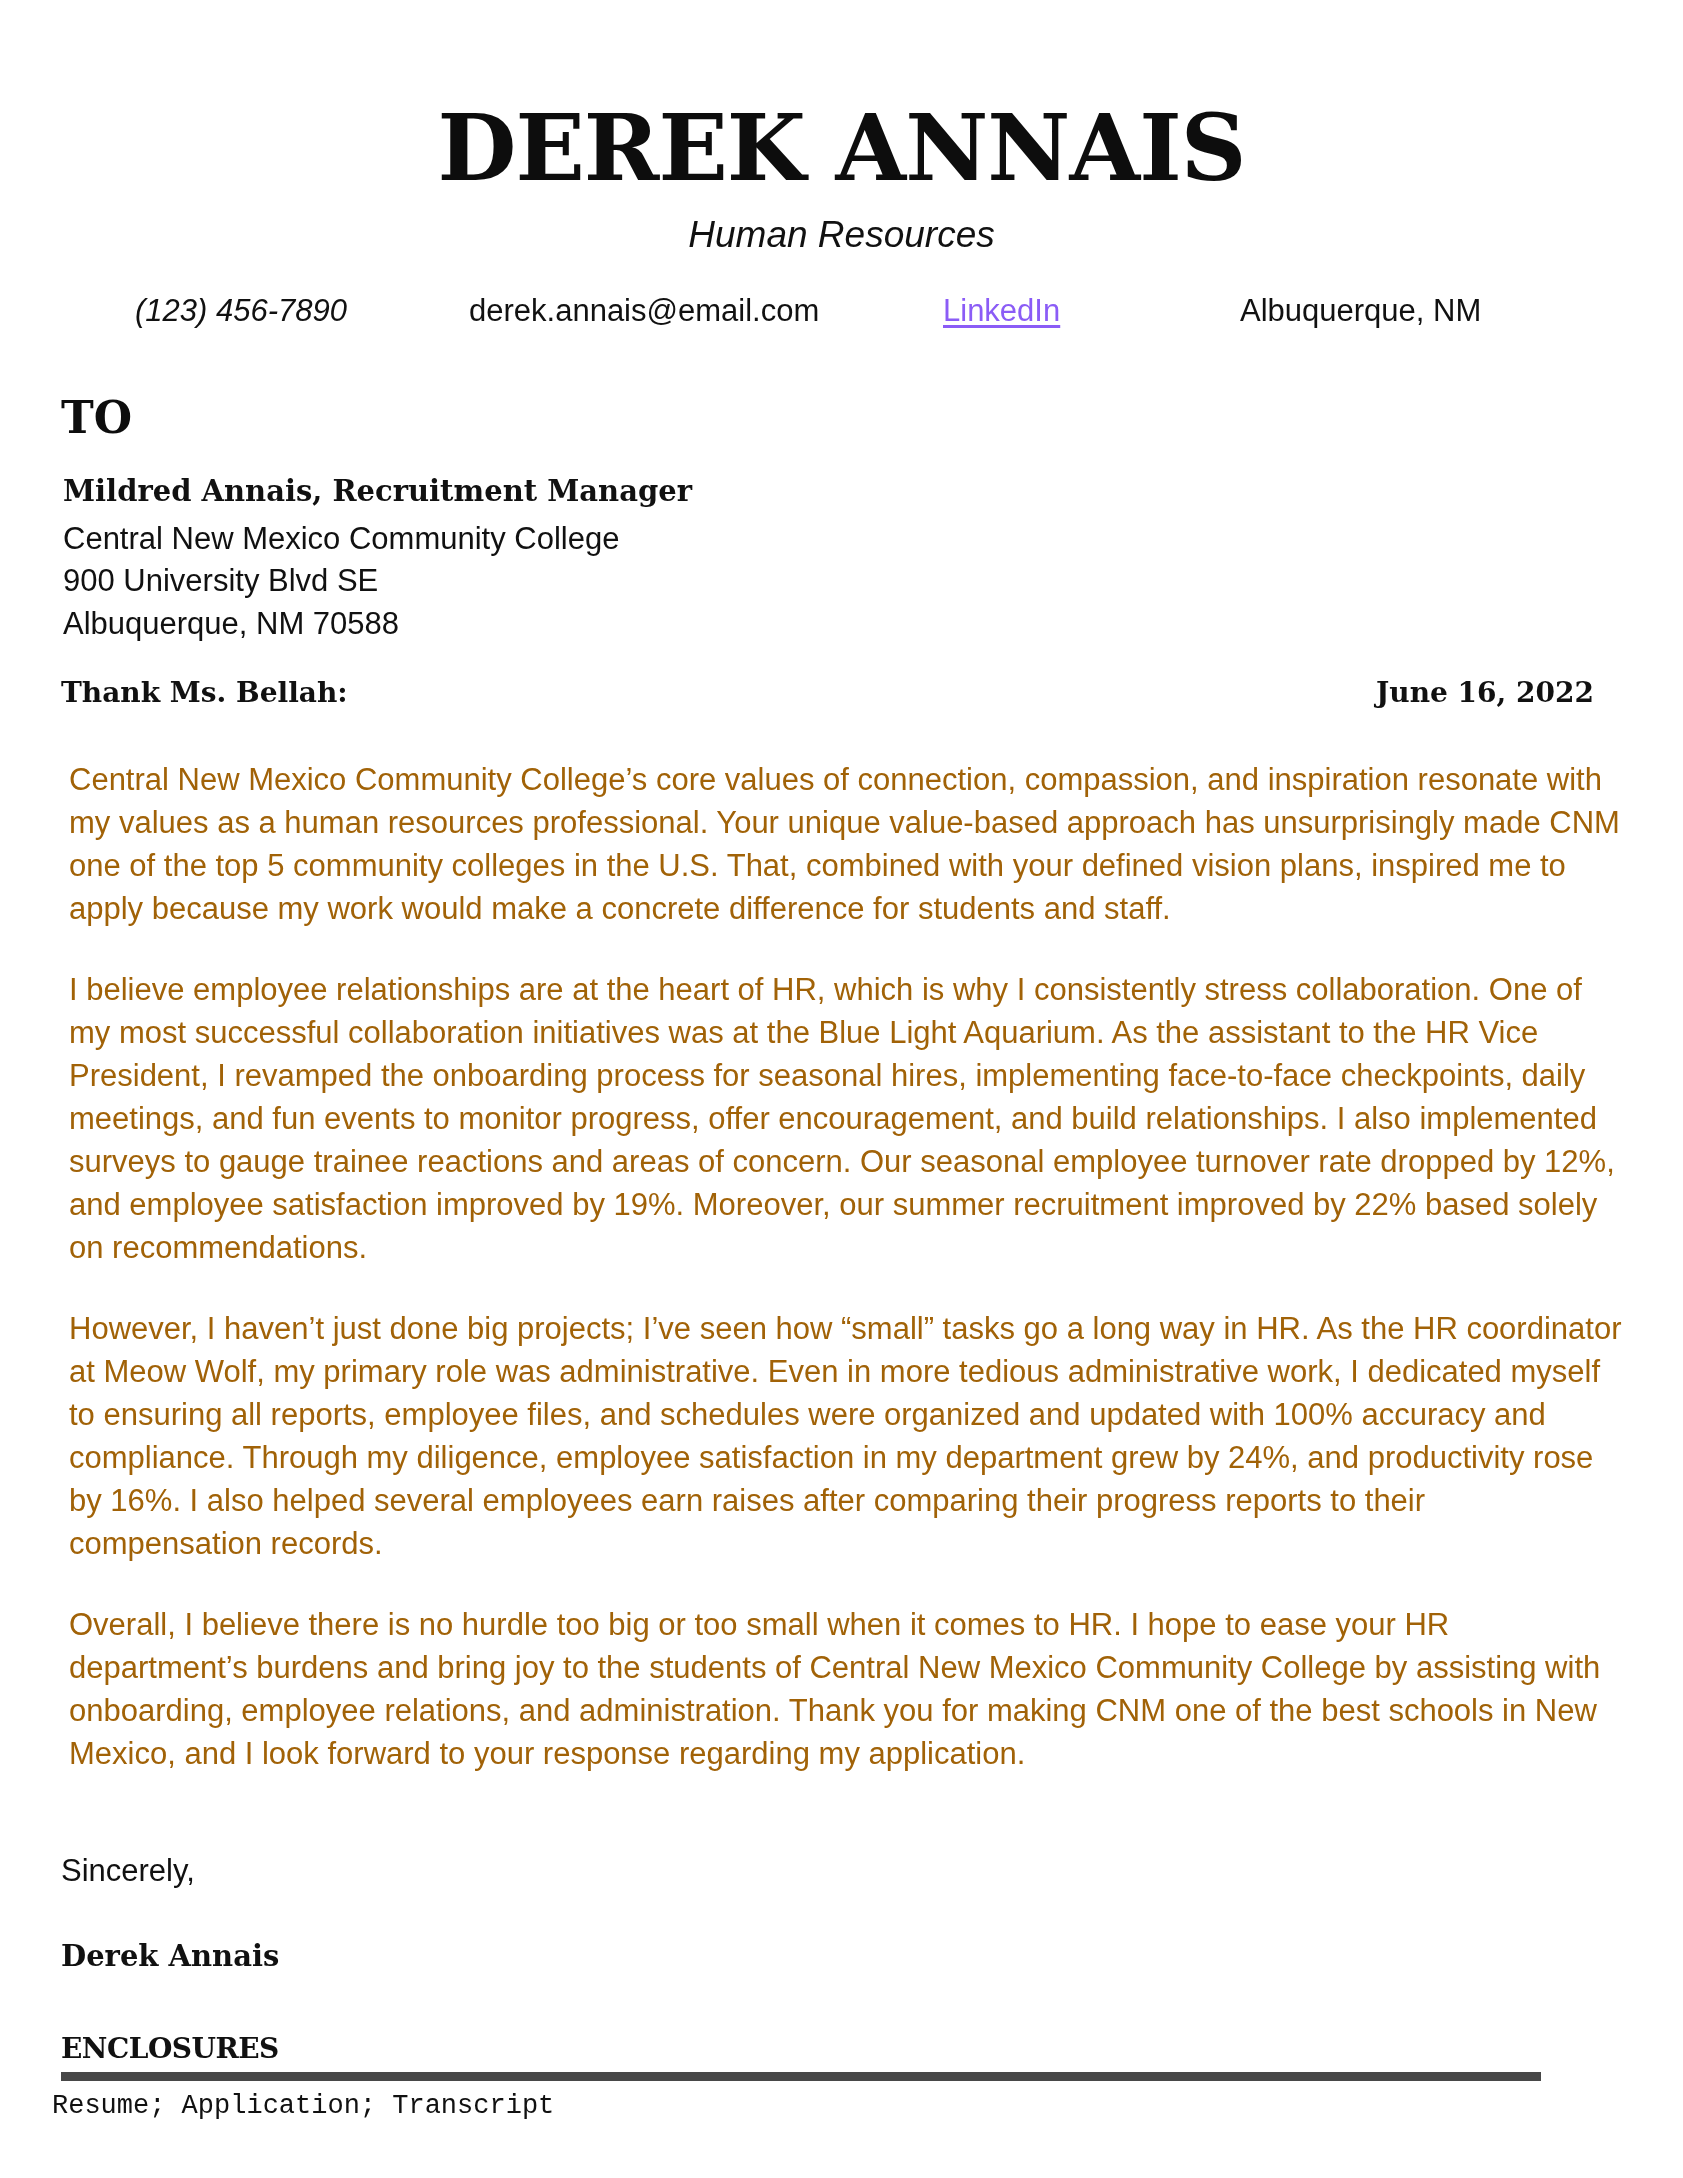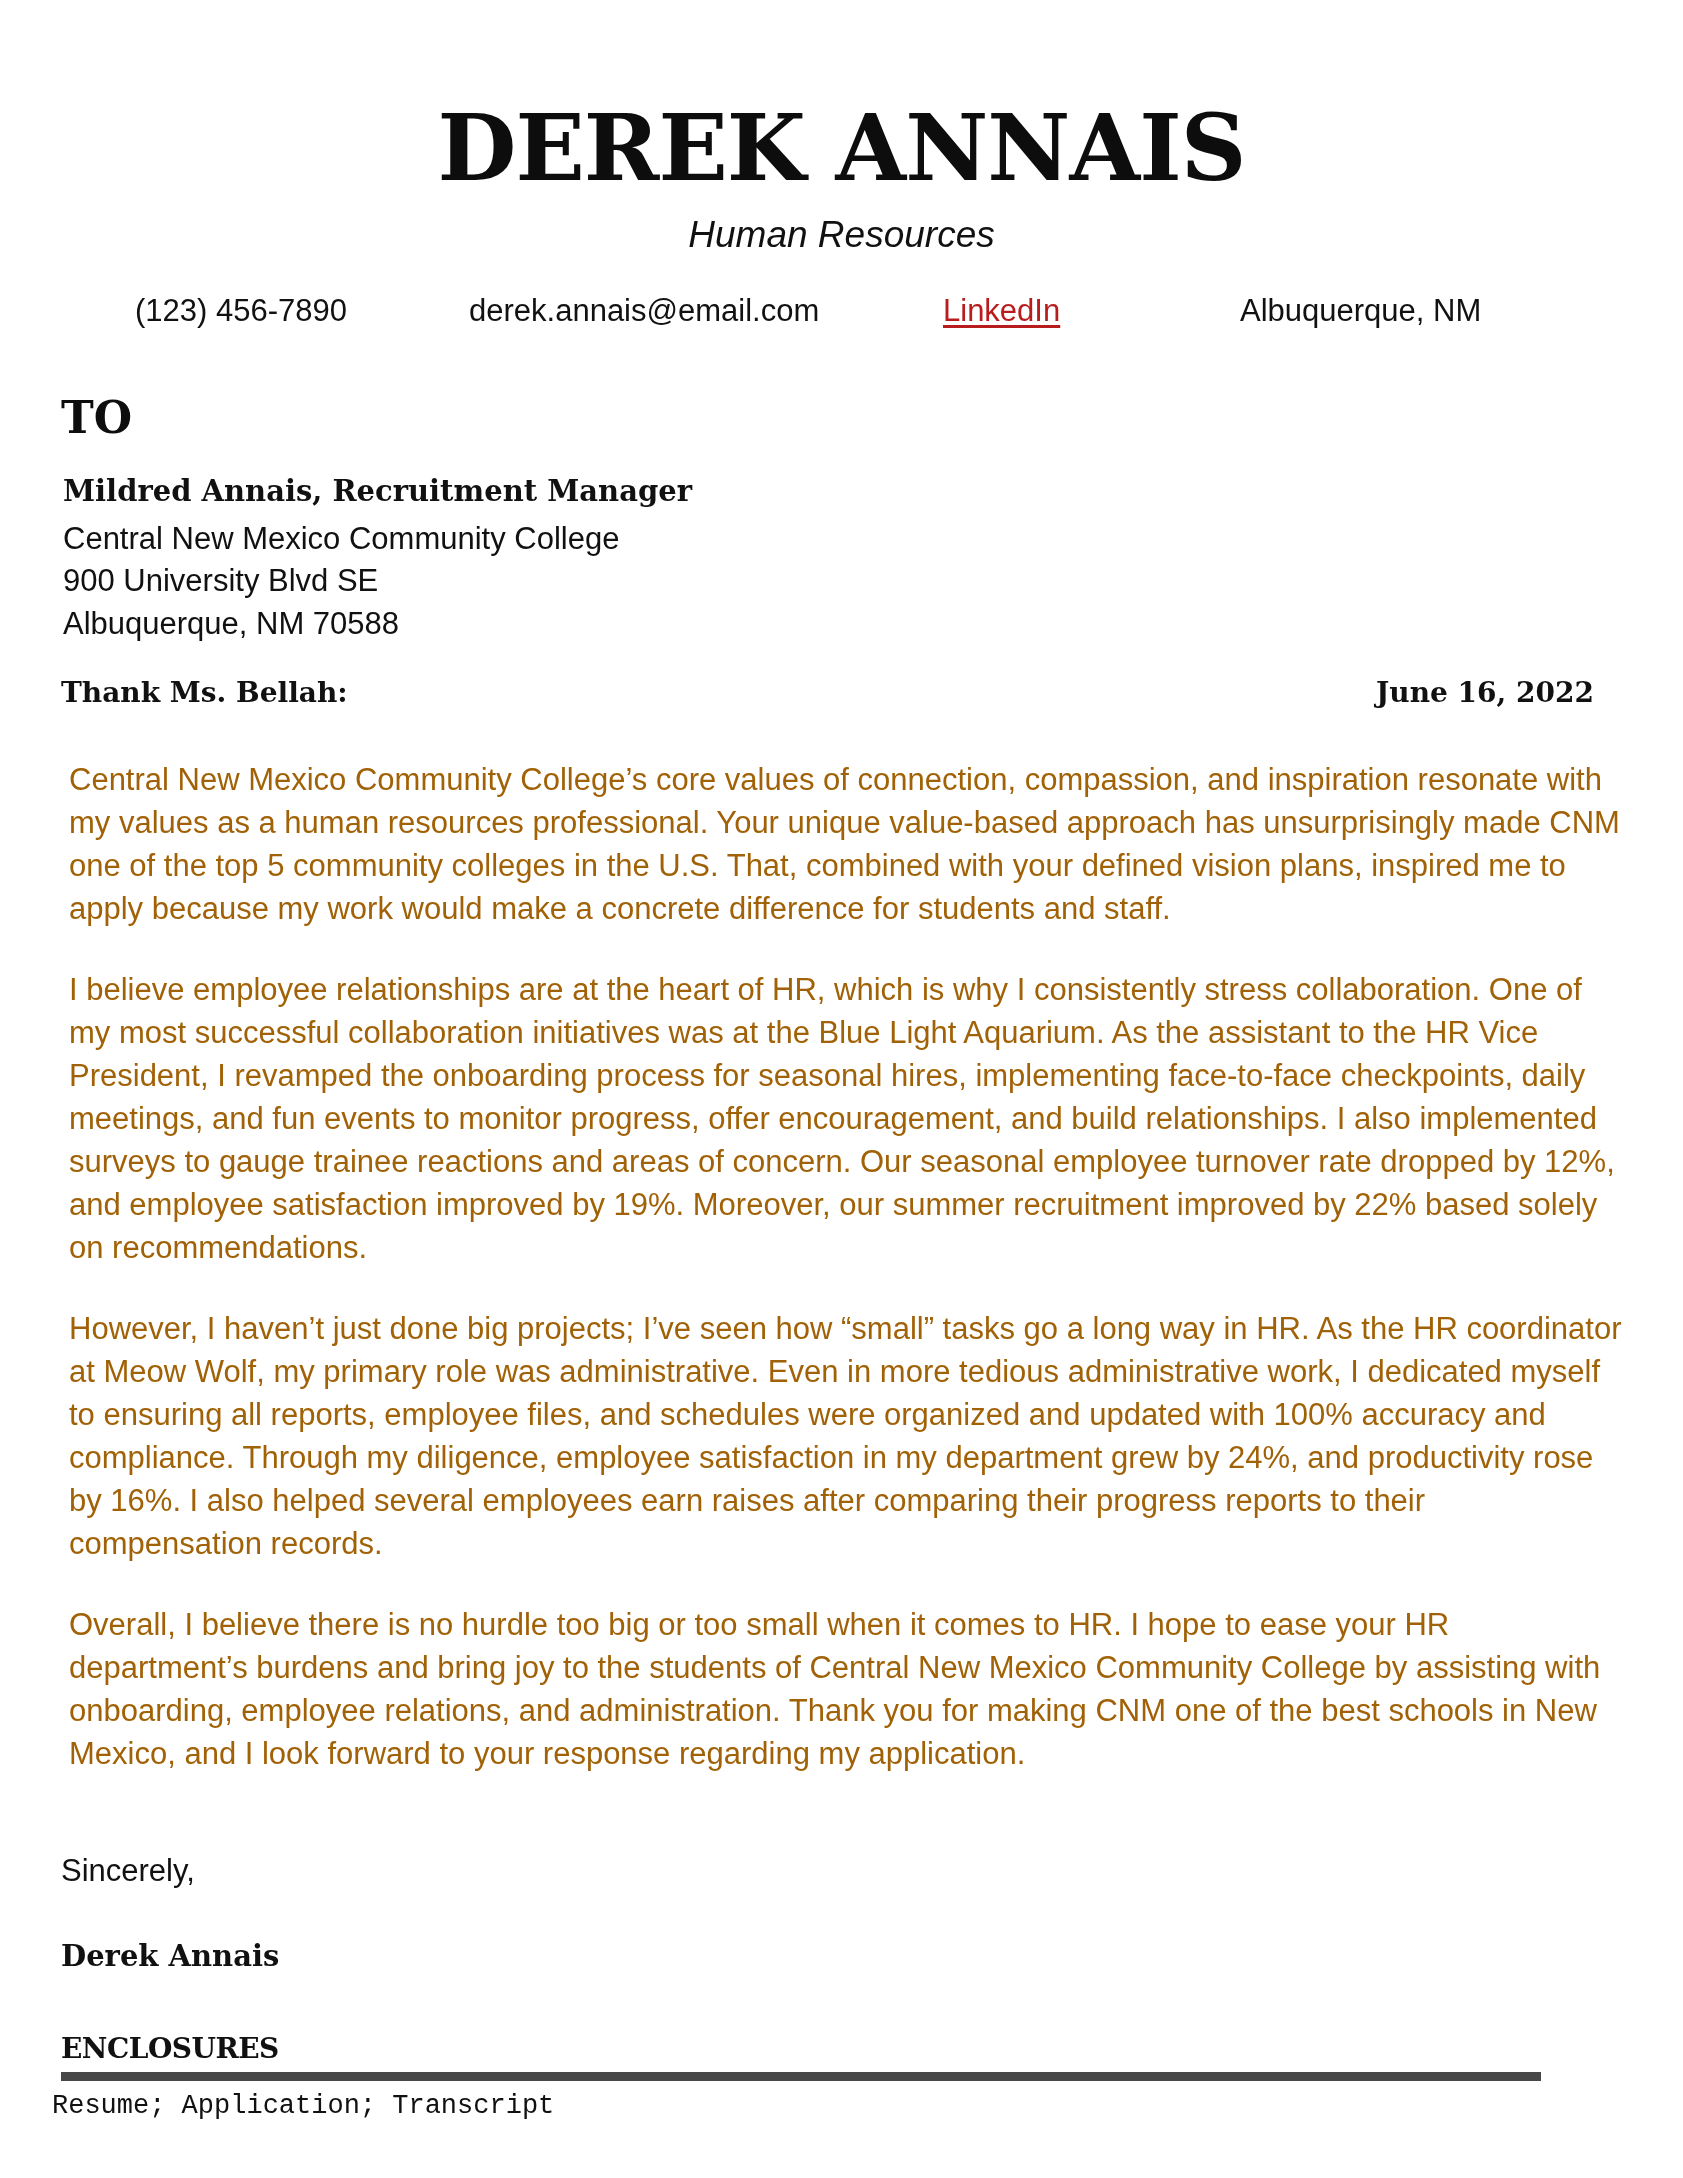--- a/index.html
+++ b/index.html
@@ -36,7 +36,7 @@
 <div class="abs serif name">DEREK ANNAIS</div>
 <div class="abs sans title">Human Resources</div>
 
-<div class="abs sans contact" style="left:135px;">(123) 456-7890</div>
+<div class="abs sans contact" style="left:135px;font-style:italic;">(123) 456-7890</div>
 <div class="abs sans contact" style="left:469px;">derek.annais@email.com</div>
 <a class="abs sans contact link" style="left:943px;">LinkedIn</a>
 <div class="abs sans contact" style="left:1240px;">Albuquerque, NM</div>

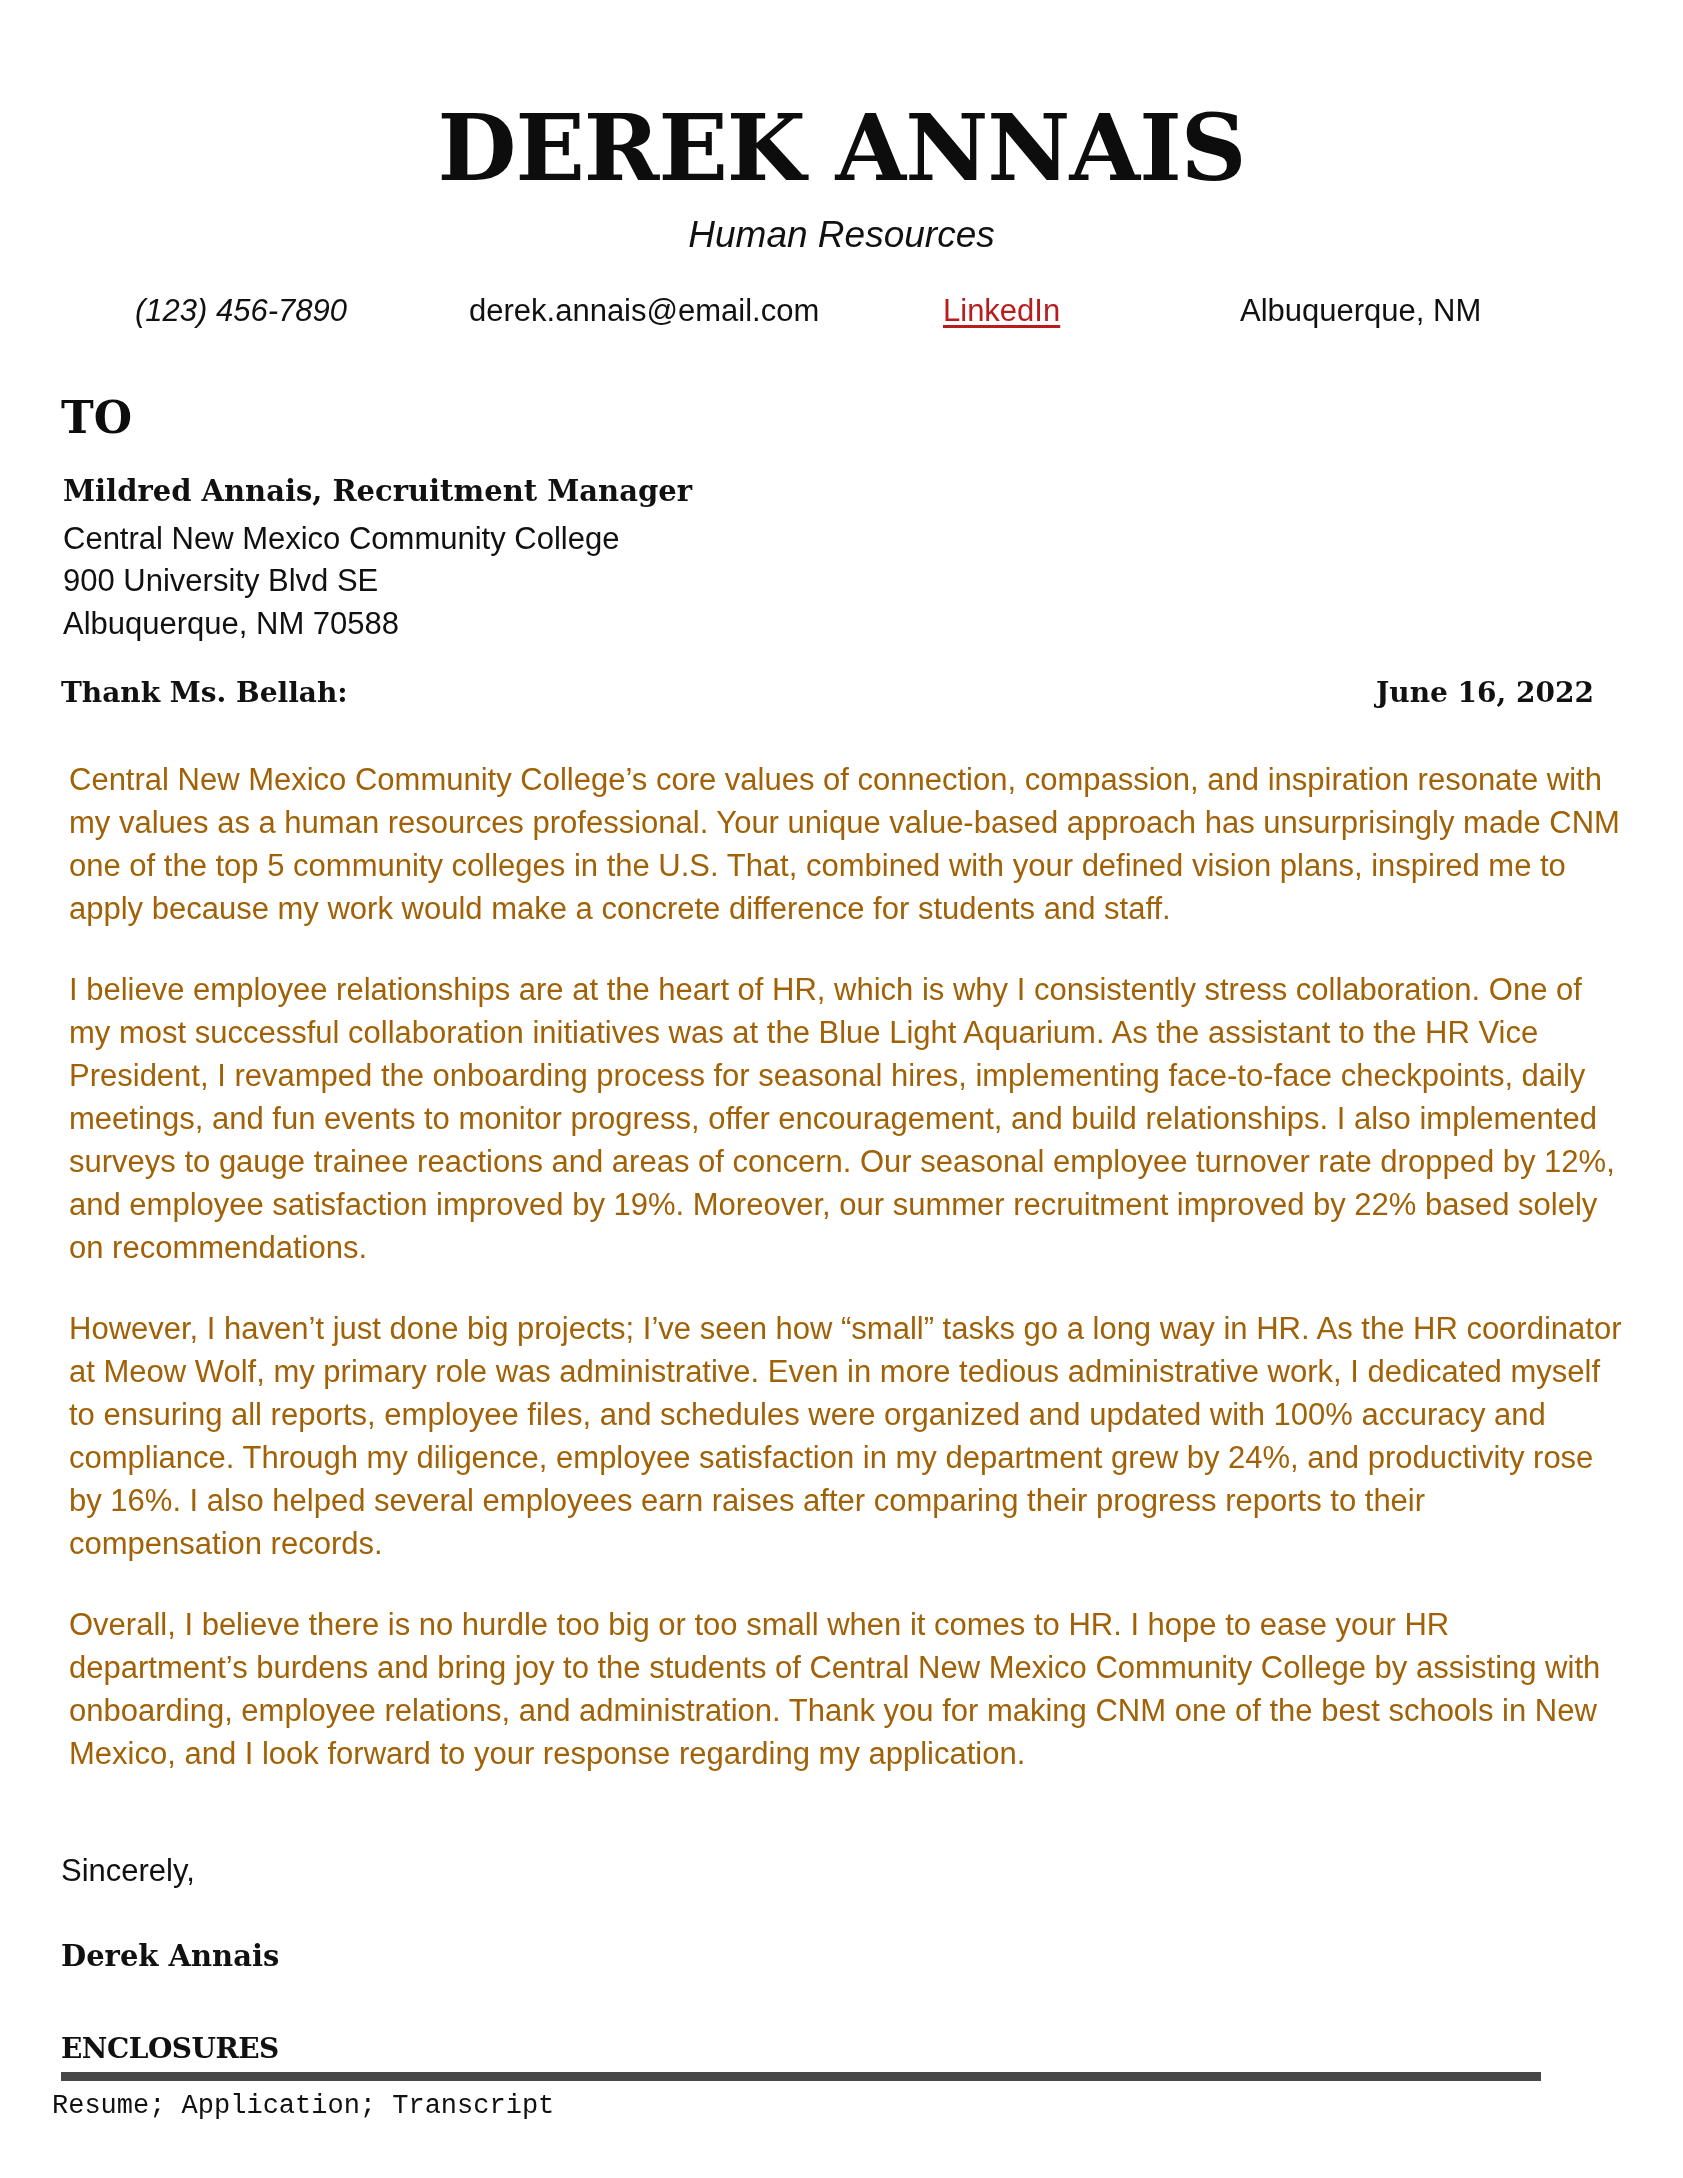--- a/index.html
+++ b/index.html
@@ -12,7 +12,7 @@
   .title { left:0; width:1683px; text-align:center; top:216px; font-size:37px; font-style:italic; color:#111; line-height:1; }
 
   .contact { top:295px; font-size:31px; line-height:1; color:#111; }
-  .contact.link { color:#b91c1c; text-decoration:underline; text-underline-offset:4px; }
+  .contact.link { color:#8b5cf6; text-decoration:underline; text-underline-offset:4px; }
 
   .to-heading { left:61px; top:396px; font-size:44px; font-weight:bold; line-height:1; color:#0d0d0d; }
   .recipient-name { left:63px; top:477px; font-size:29px; font-weight:bold; line-height:1; }

